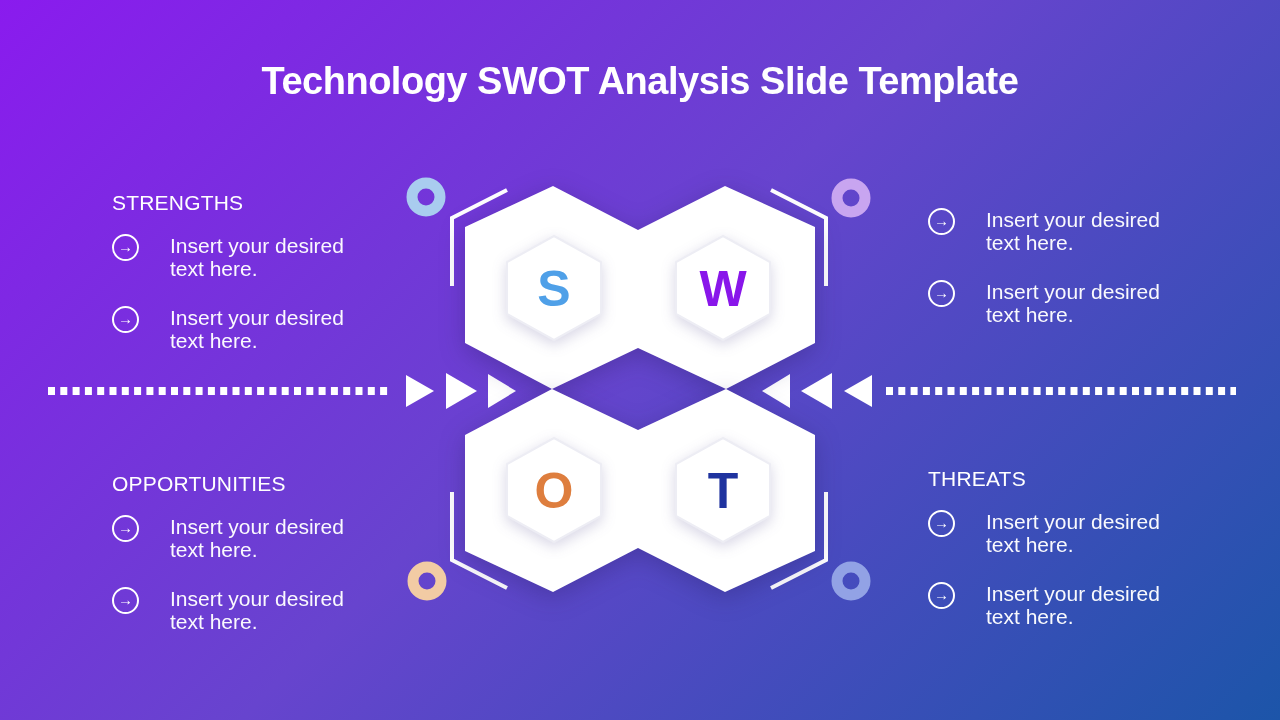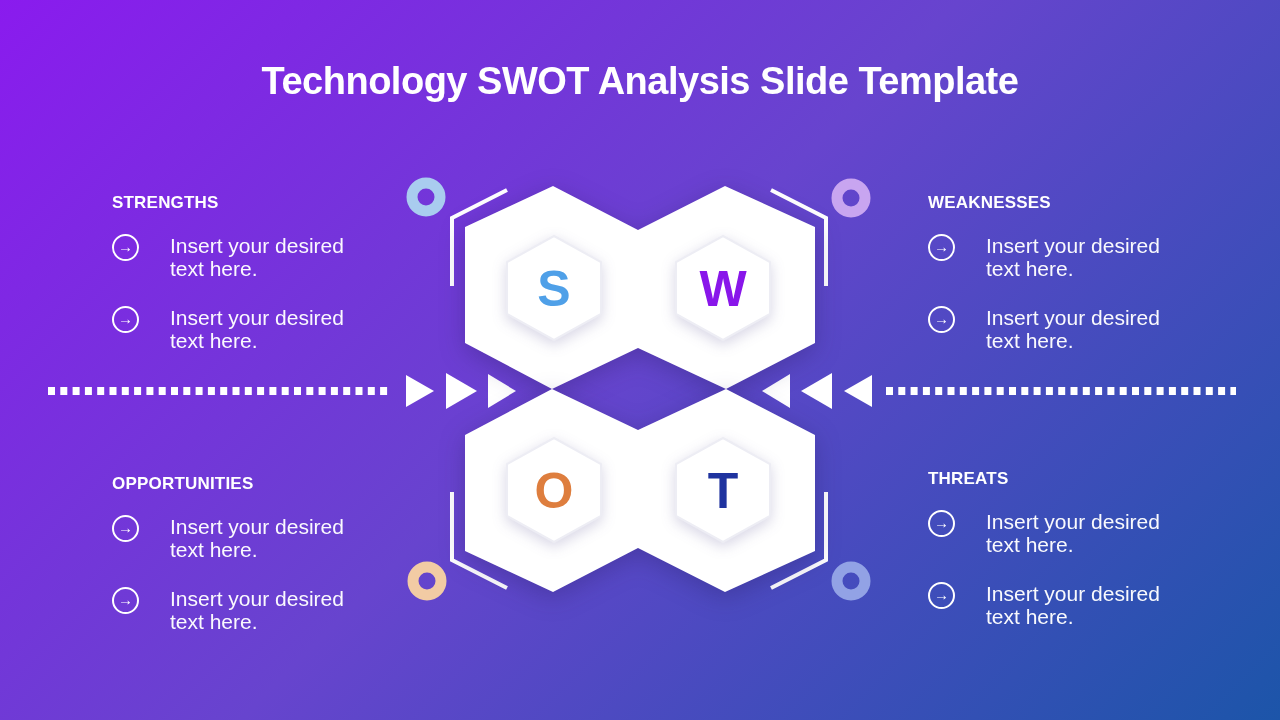--- a/index.html
+++ b/index.html
@@ -23,7 +23,7 @@
   .tri{fill:#ffffff;}
   .dots{stroke:#ffffff;stroke-width:8;stroke-dasharray:7 5.3;}
   .quad{position:absolute;width:300px;}
-  .quad-title{color:#ffffff;font-size:17px;font-weight:700;line-height:26px;letter-spacing:0.2px;}
+  .quad-title{color:#ffffff;font-size:21px;font-weight:400;line-height:26px;letter-spacing:0.2px;}
   .item{display:flex;align-items:flex-start;margin-top:18px;}
   .item + .item{margin-top:26px;}
   .bullet{

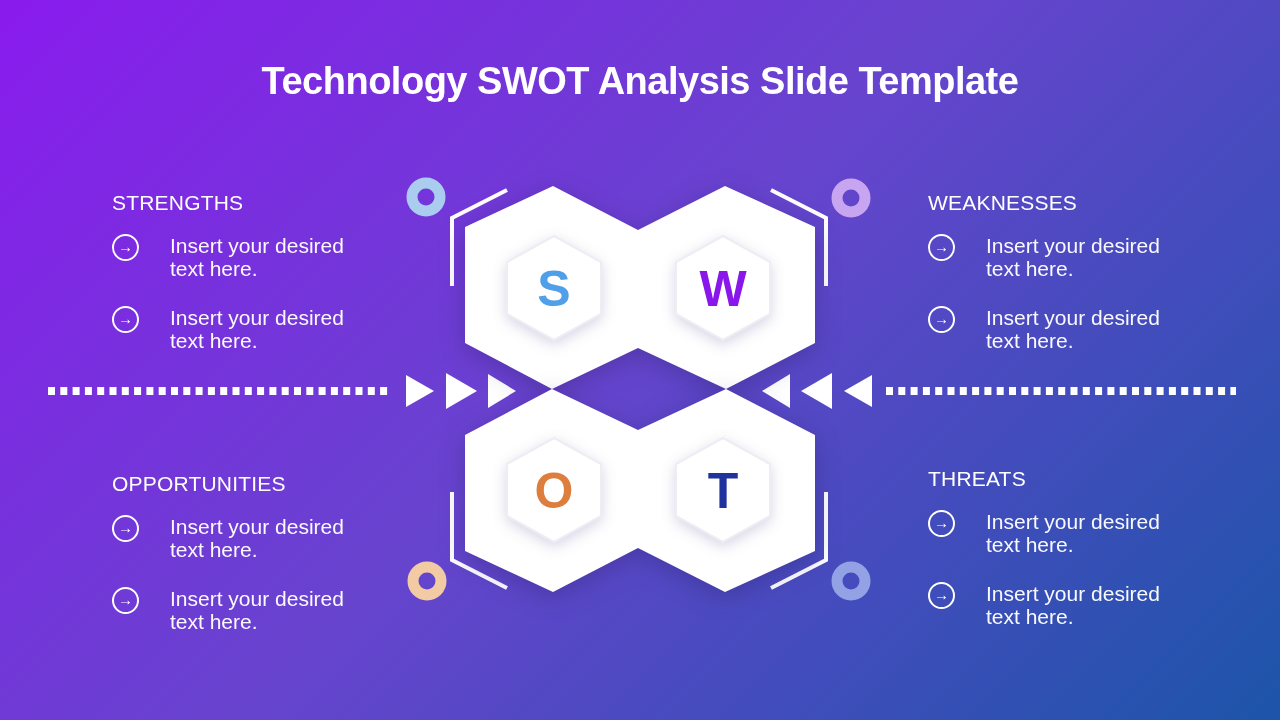--- a/index.html
+++ b/index.html
@@ -105,7 +105,6 @@
 </div>
 
 <div class="quad q-weaknesses">
-  <div class="quad-title">WEAKNESSES</div>
   <div class="item">
     <span class="bullet">
         <span class="arrow-glyph">→</span>

